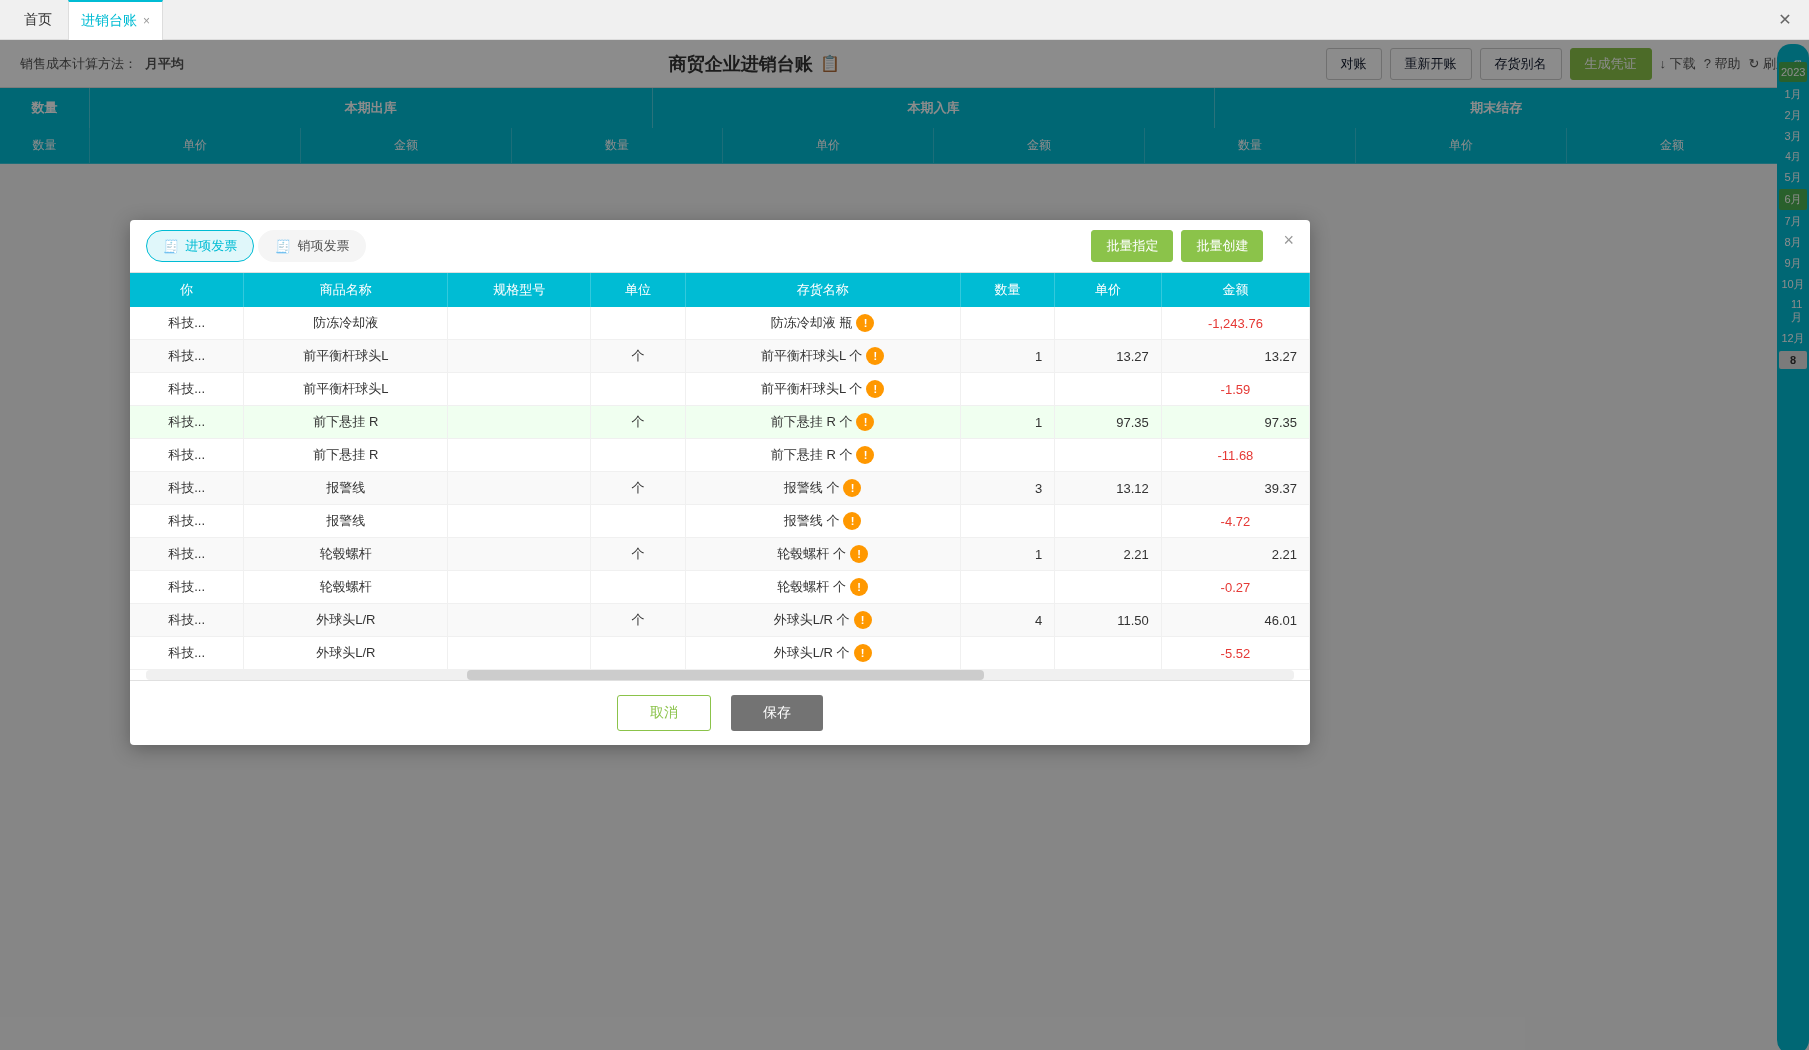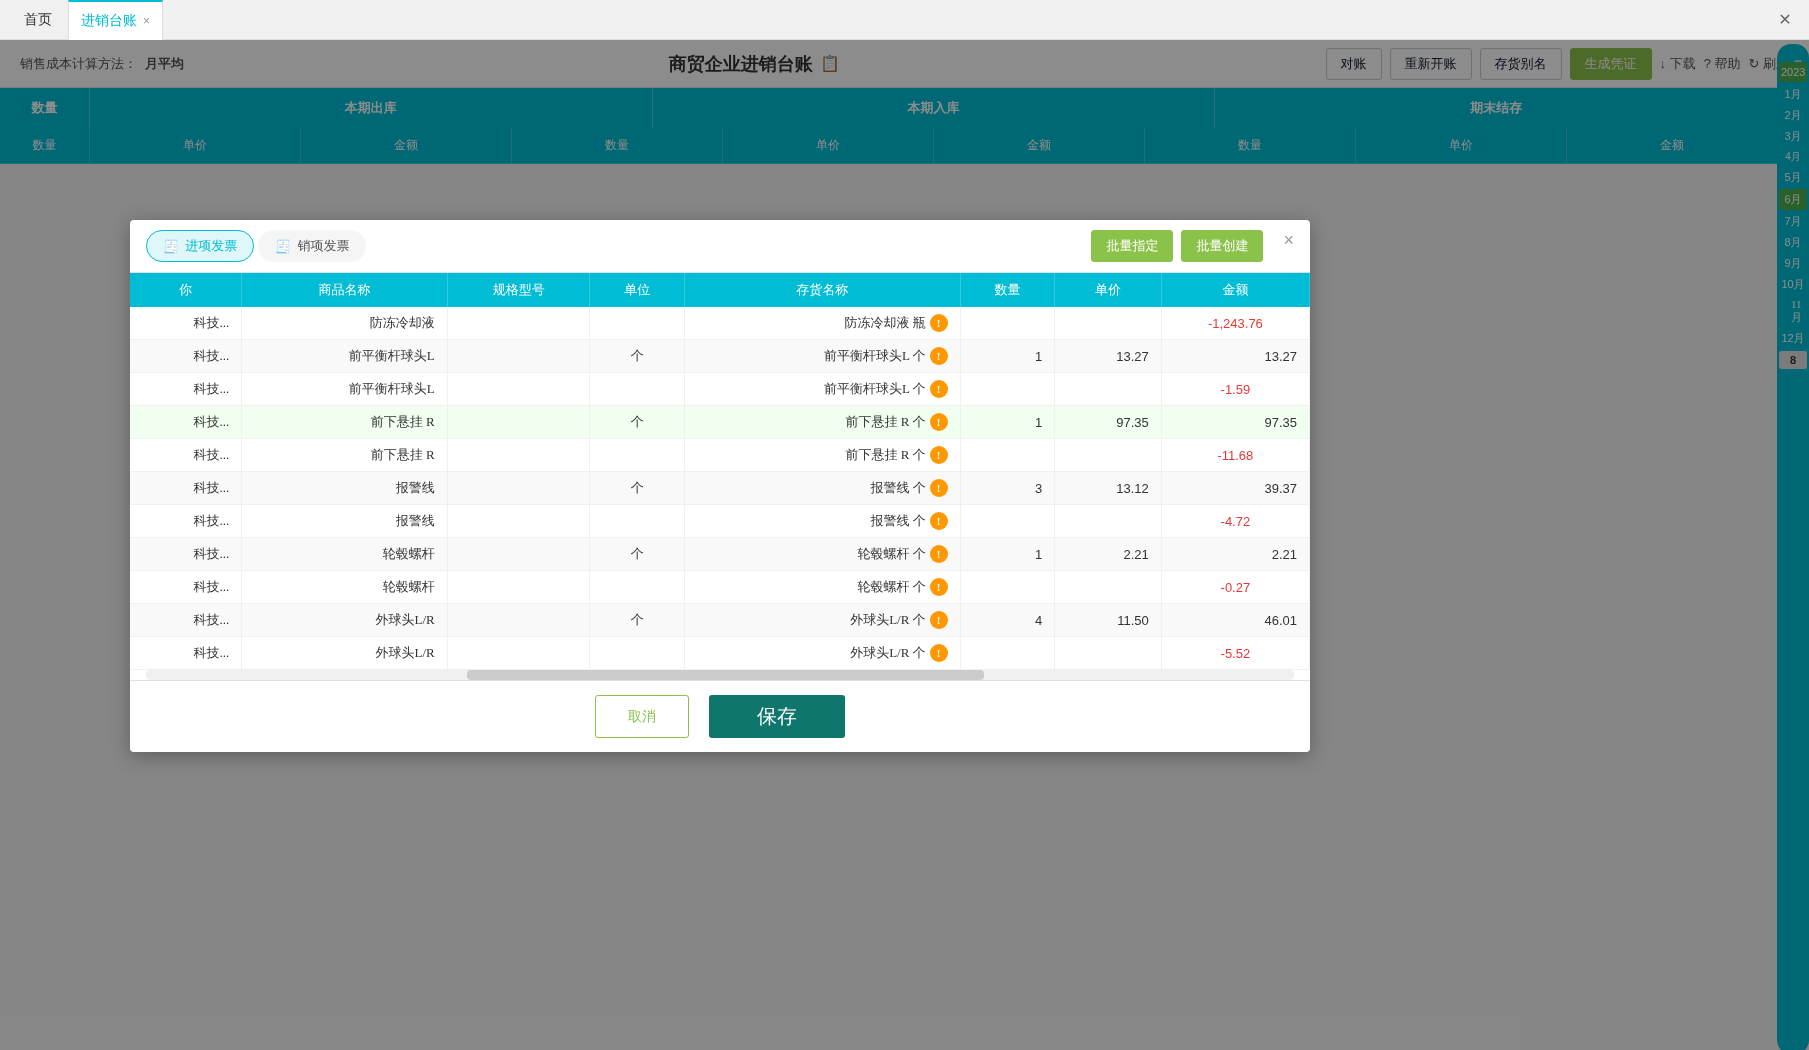--- a/index.html
+++ b/index.html
@@ -208,7 +208,7 @@
     <div style="color:#fff; font-size:11px; padding:3px 2px; text-align:center; cursor:pointer;">8月</div>
     <div style="color:#fff; font-size:11px; padding:3px 2px; text-align:center; cursor:pointer;">9月</div>
     <div style="color:#fff; font-size:11px; padding:3px 2px; text-align:center; cursor:pointer;">10月</div>
-    <div style="color:#fff; font-size:11px; padding:3px 14px; text-align:center; cursor:pointer;font-family:Liberation Serif, serif;">11月</div>
+    <div style="color:#fff; font-size:11px; padding:3px 14px; text-align:center; cursor:pointer;">11月</div>
     <div style="color:#fff; font-size:11px; padding:3px 2px; text-align:center; cursor:pointer;">12月</div>
     <div style="color:#fff; font-size:11px; padding:3px 2px; text-align:center; cursor:pointer; background:#e0e0e0; color:#333; margin:2px; border-radius:2px; font-weight:bold;">8</div>
   </div>

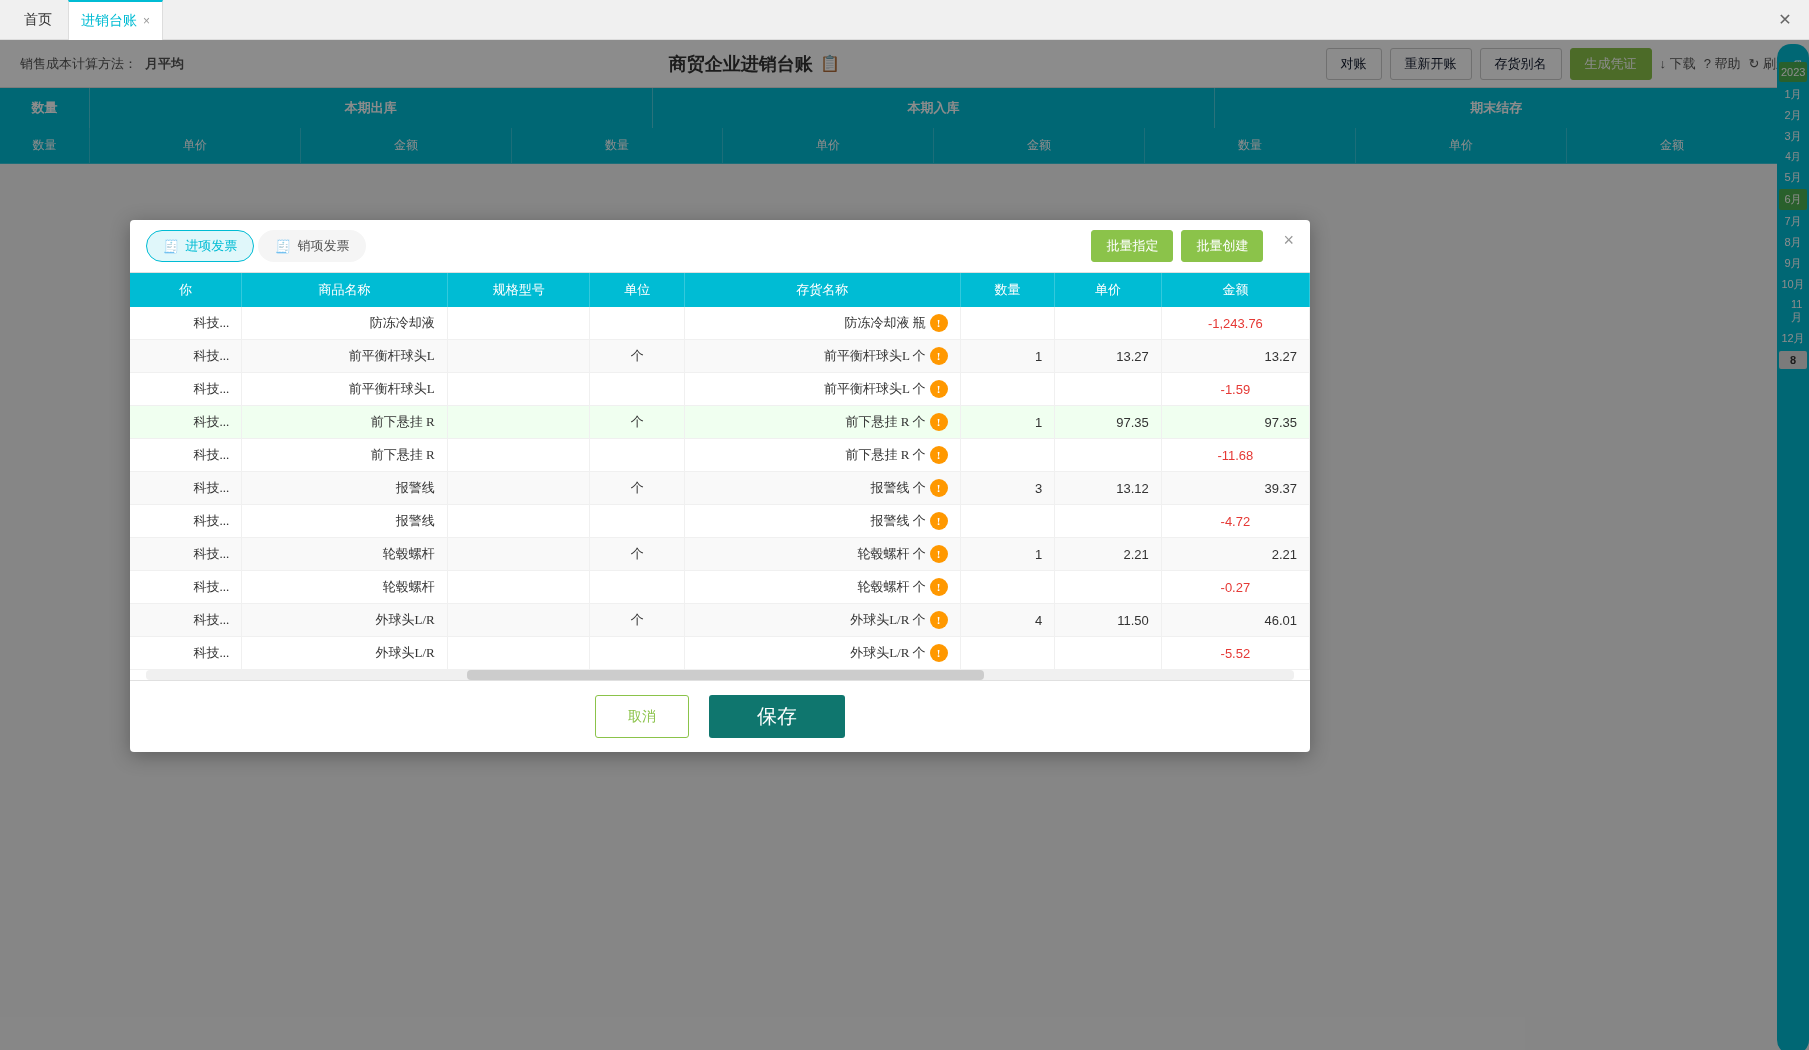--- a/index.html
+++ b/index.html
@@ -96,7 +96,7 @@
     }
     .dialog-table tr:nth-child(even) td { background: #f9f9f9; }
     .dialog-table tr.highlighted td { background: #f0fff0; }
-    .dialog-table td.left { text-align: right; font-family: Liberation Serif, serif; }
+    .dialog-table td.left { text-align: center; }
     .dialog-table td.right { text-align: right; }
     .dialog-table td.negative { color: #e53935; }
     .dialog-table td.positive { text-align: right; }

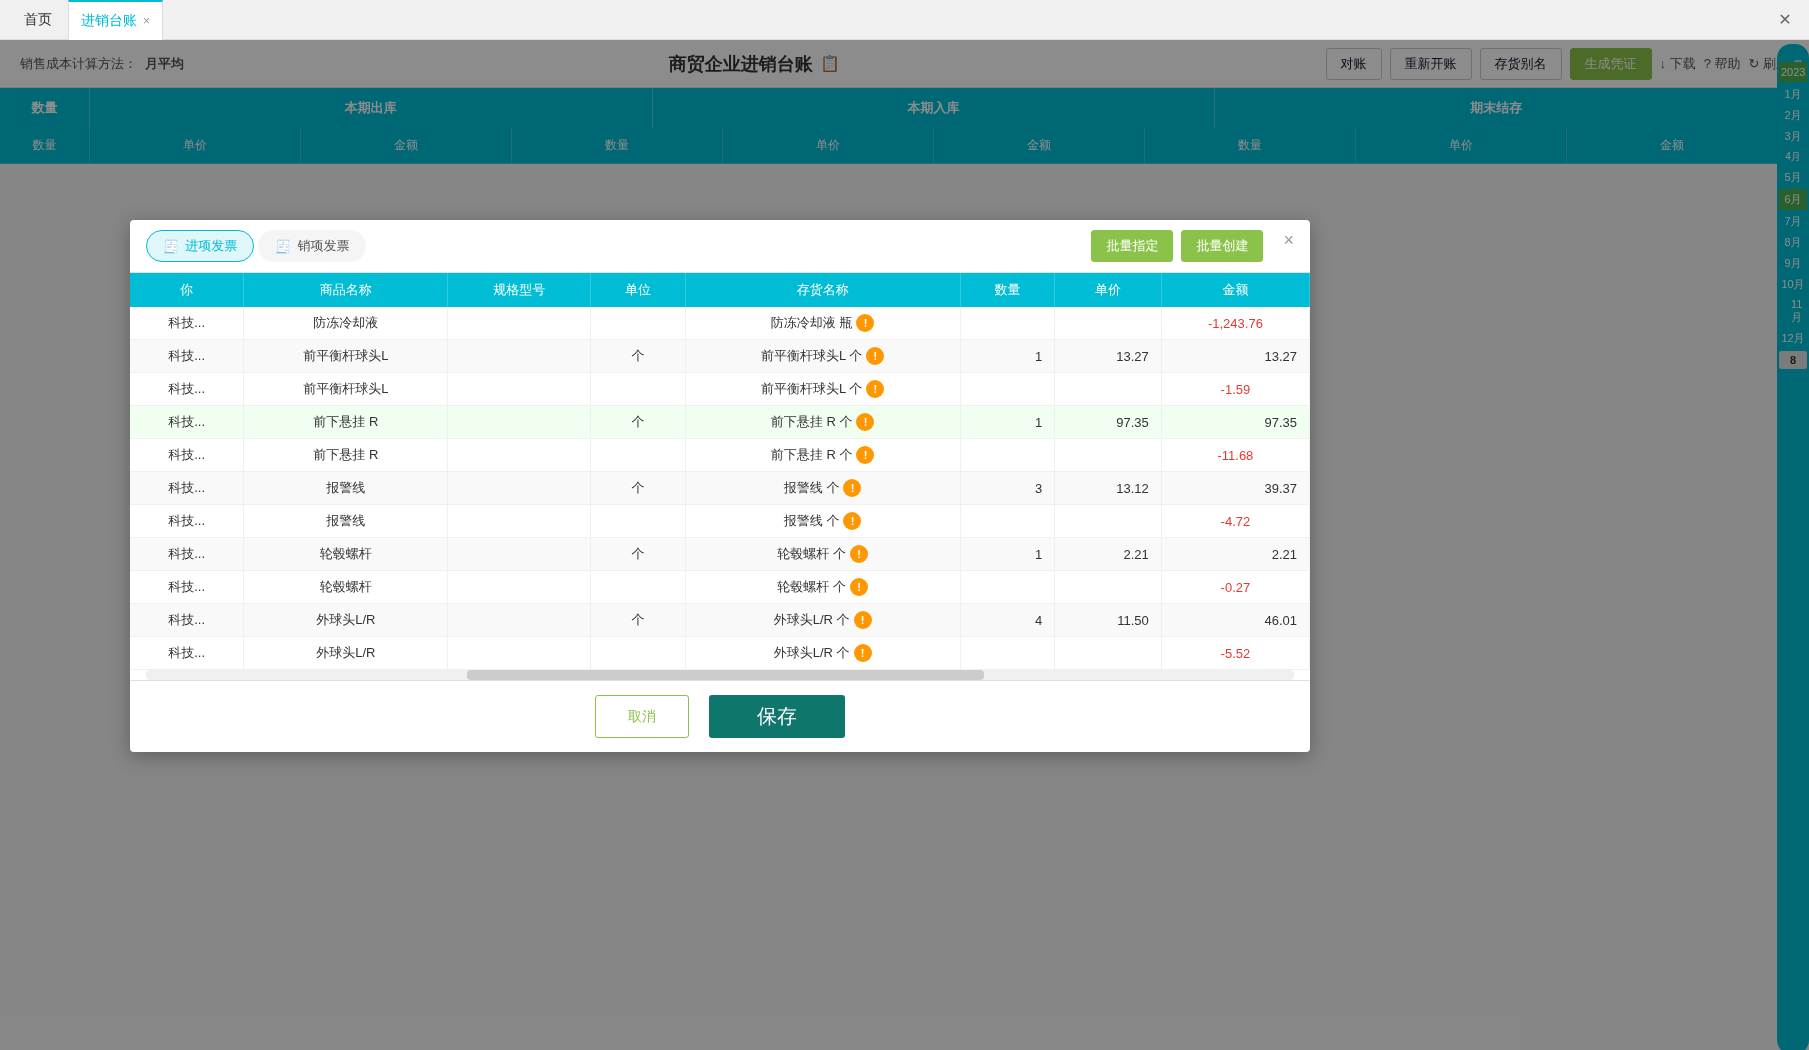--- a/index.html
+++ b/index.html
@@ -113,7 +113,7 @@
       border-top: 1px solid #e0e0e0;
     }
     .btn-cancel { padding: 8px 32px; border: 1px solid #8bc34a; background: #fff; color: #8bc34a; border-radius: 3px; cursor: pointer; font-size: 14px; }
-    .btn-save { padding: 8px 48px; border: none; background: #0f766e; color: #fff; border-radius: 3px; cursor: pointer; font-size: 20px; }
+    .btn-save { padding: 8px 32px; border: none; background: #737373; color: #fff; border-radius: 3px; cursor: pointer; font-size: 14px; }
   </style>
 </head>
 <body>

